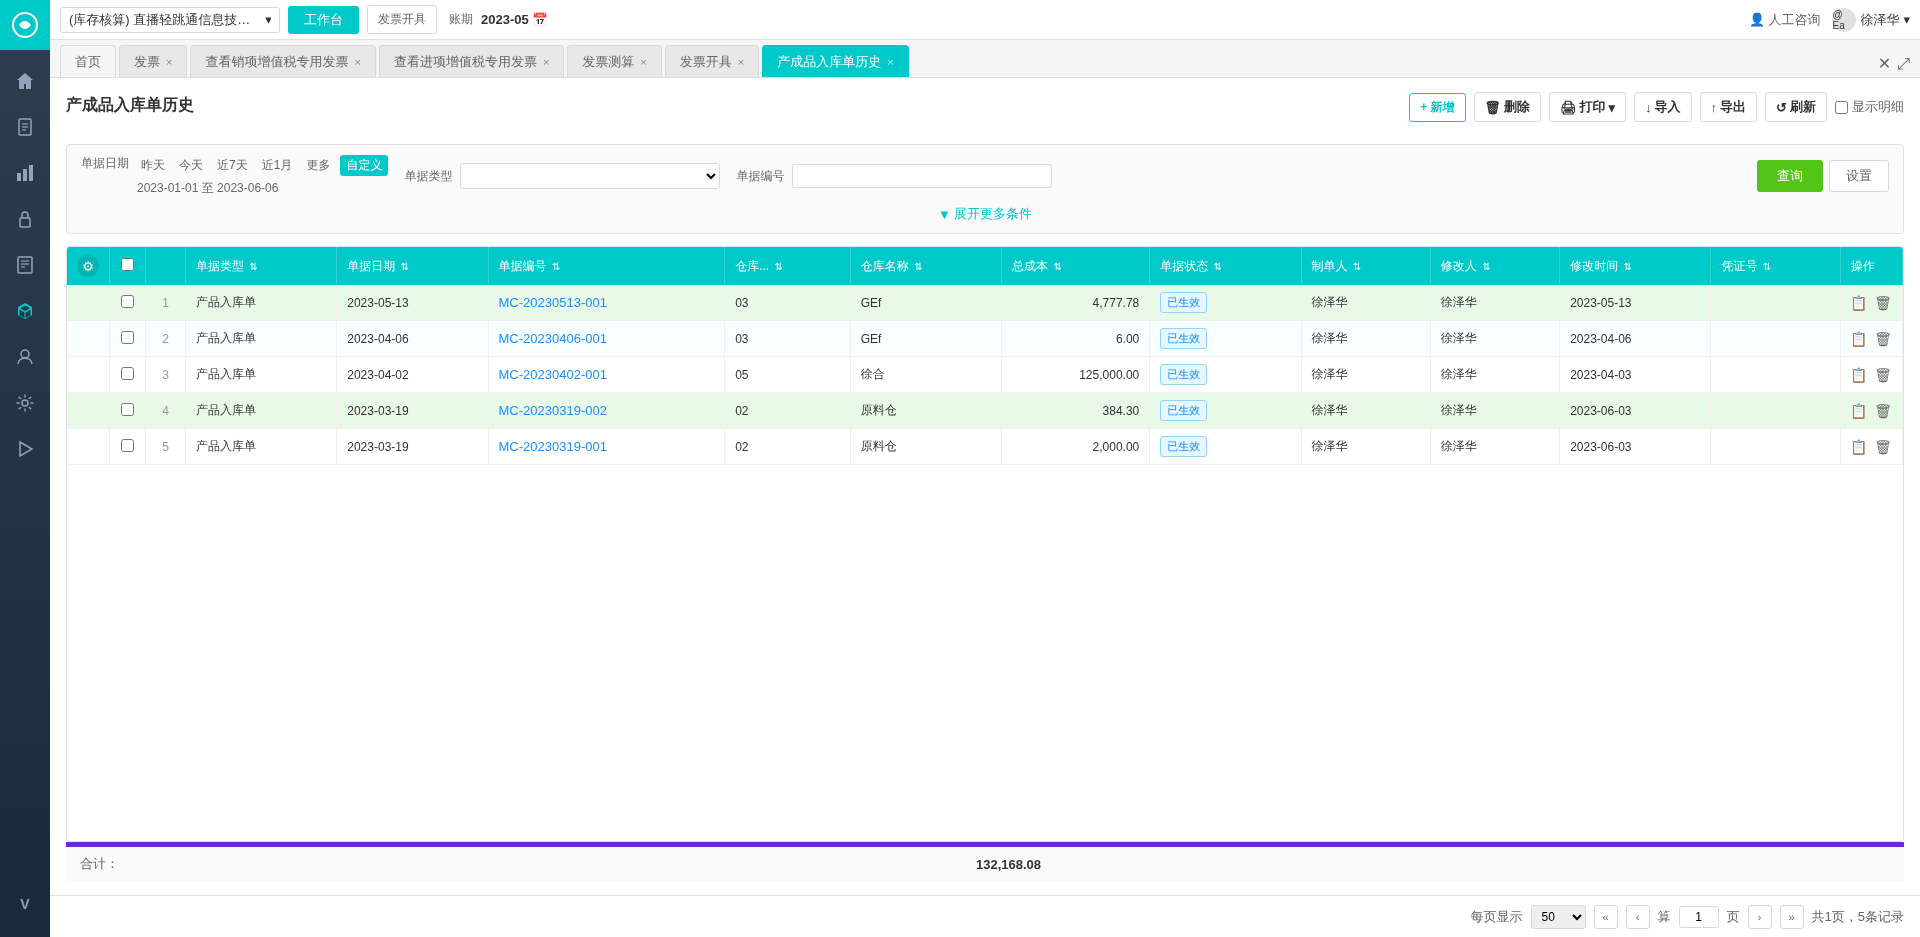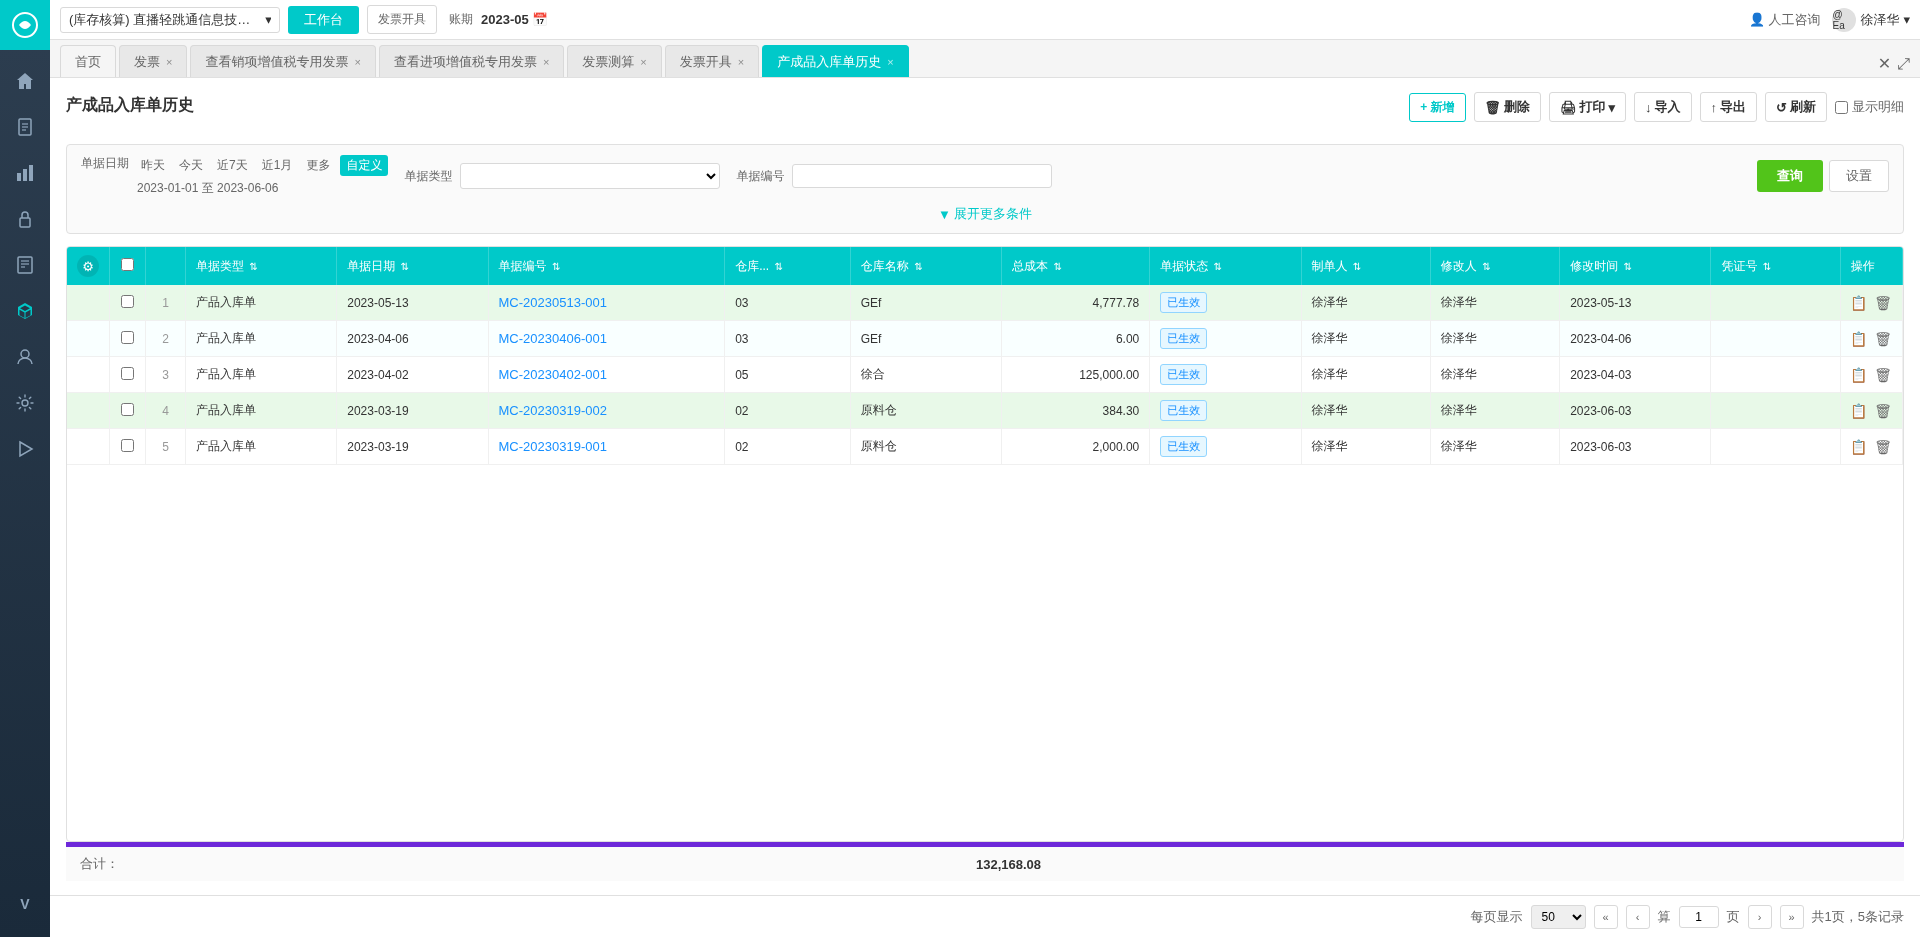--- a/index.html
+++ b/index.html
@@ -61,7 +61,7 @@
     .filter-input { border: 1px solid #d9d9d9; border-radius: 3px; padding: 4px 8px; font-size: 12px; width: 160px; outline: none; }
     .filter-select { border: 1px solid #d9d9d9; border-radius: 3px; padding: 4px 8px; font-size: 12px; width: 260px; outline: none; background: white; }
     .expand-btn { display: flex; align-items: center; gap: 3px; color: #00c9c9; font-size: 12px; cursor: pointer; }
-    .btn-query { background: #52c41a; color: white; border: none; border-radius: 3px; padding: 6px 20px; cursor: pointer; font-size: 13px; font-weight: bold; }
+    .btn-query { background: #52c41a; color: white; border: none; border-radius: 3px; padding: 6px 20px; cursor: pointer; font-size: 13px; font-weight: normal; }
     .btn-settings { background: white; color: #666; border: 1px solid #d9d9d9; border-radius: 3px; padding: 6px 16px; cursor: pointer; font-size: 13px; }
 
     

